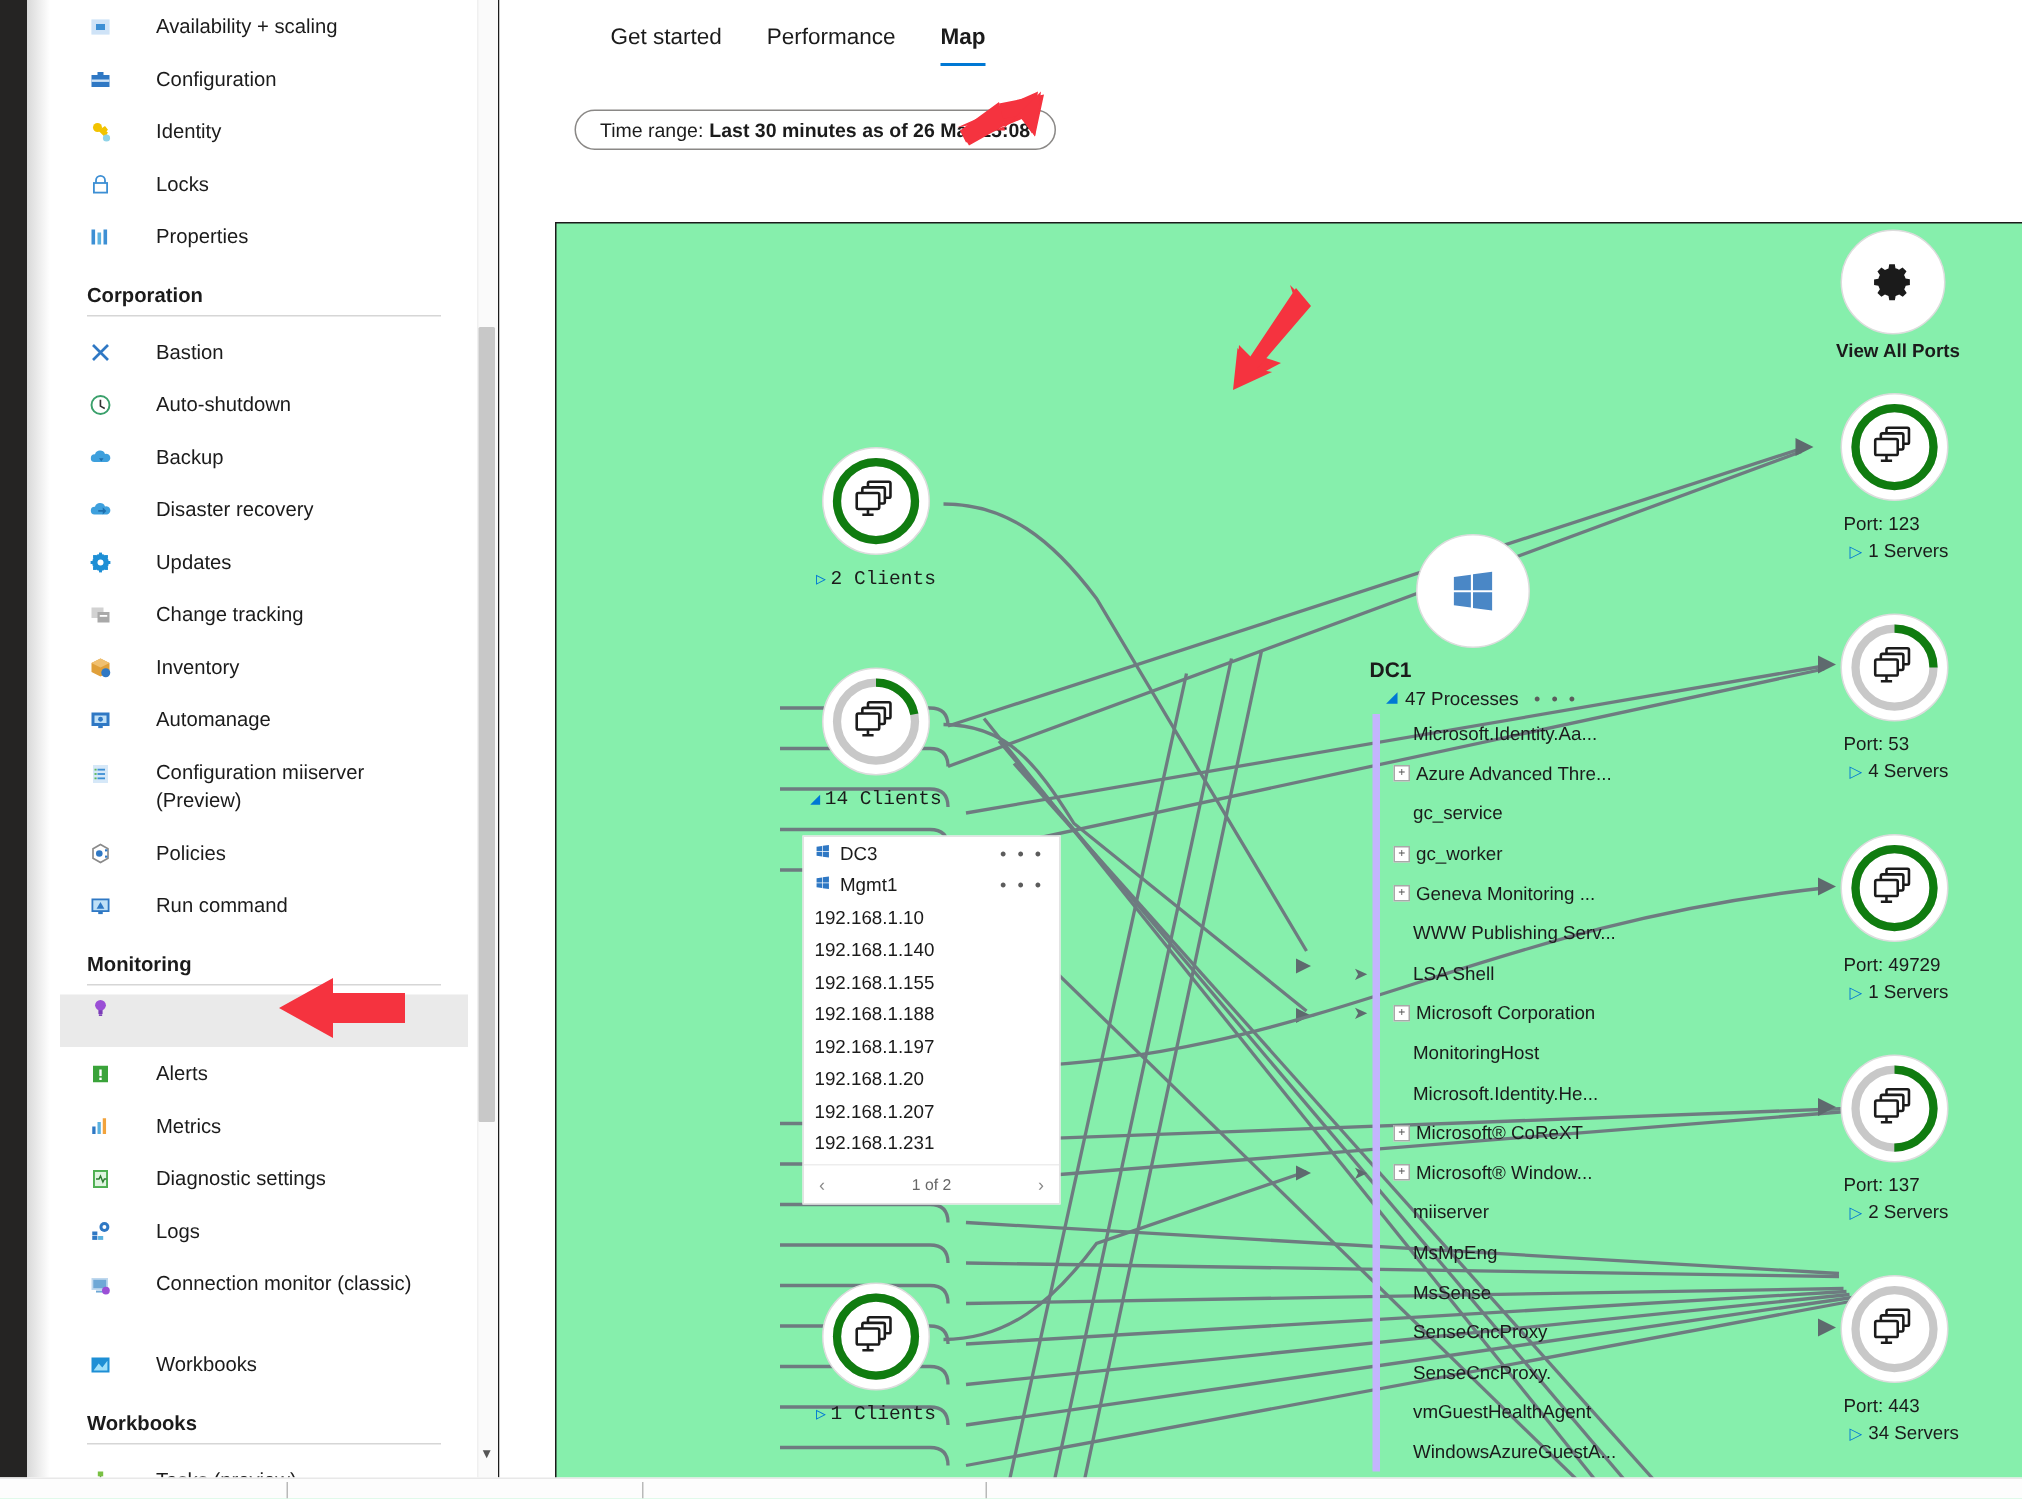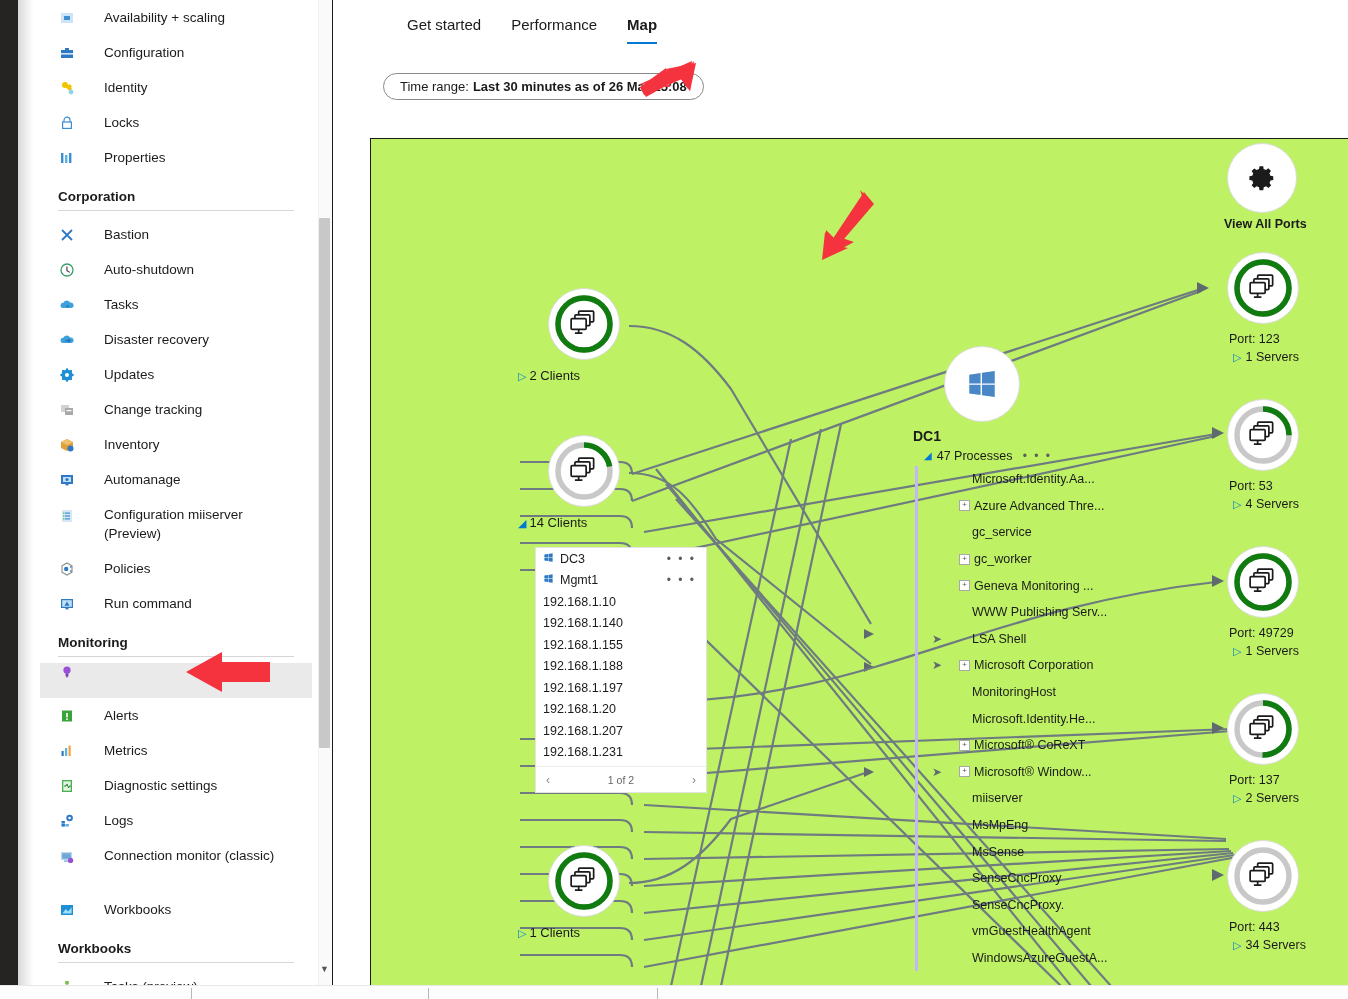--- a/index.html
+++ b/index.html
@@ -49,7 +49,7 @@
   .timerange b{font-weight:bold;margin-left:4px;}
 
   
-  .map{position:absolute;left:37px;top:138px;width:978px;height:847px;background:#bef264;
+  .map{position:absolute;left:37px;top:148px;width:978px;height:847px;background:#86efac;
     border:1px solid #1b1b1b;border-right:none;border-bottom:none;box-sizing:border-box;overflow:hidden;}
   .map-svg{position:absolute;left:0;top:0;width:978px;height:847px;}
 

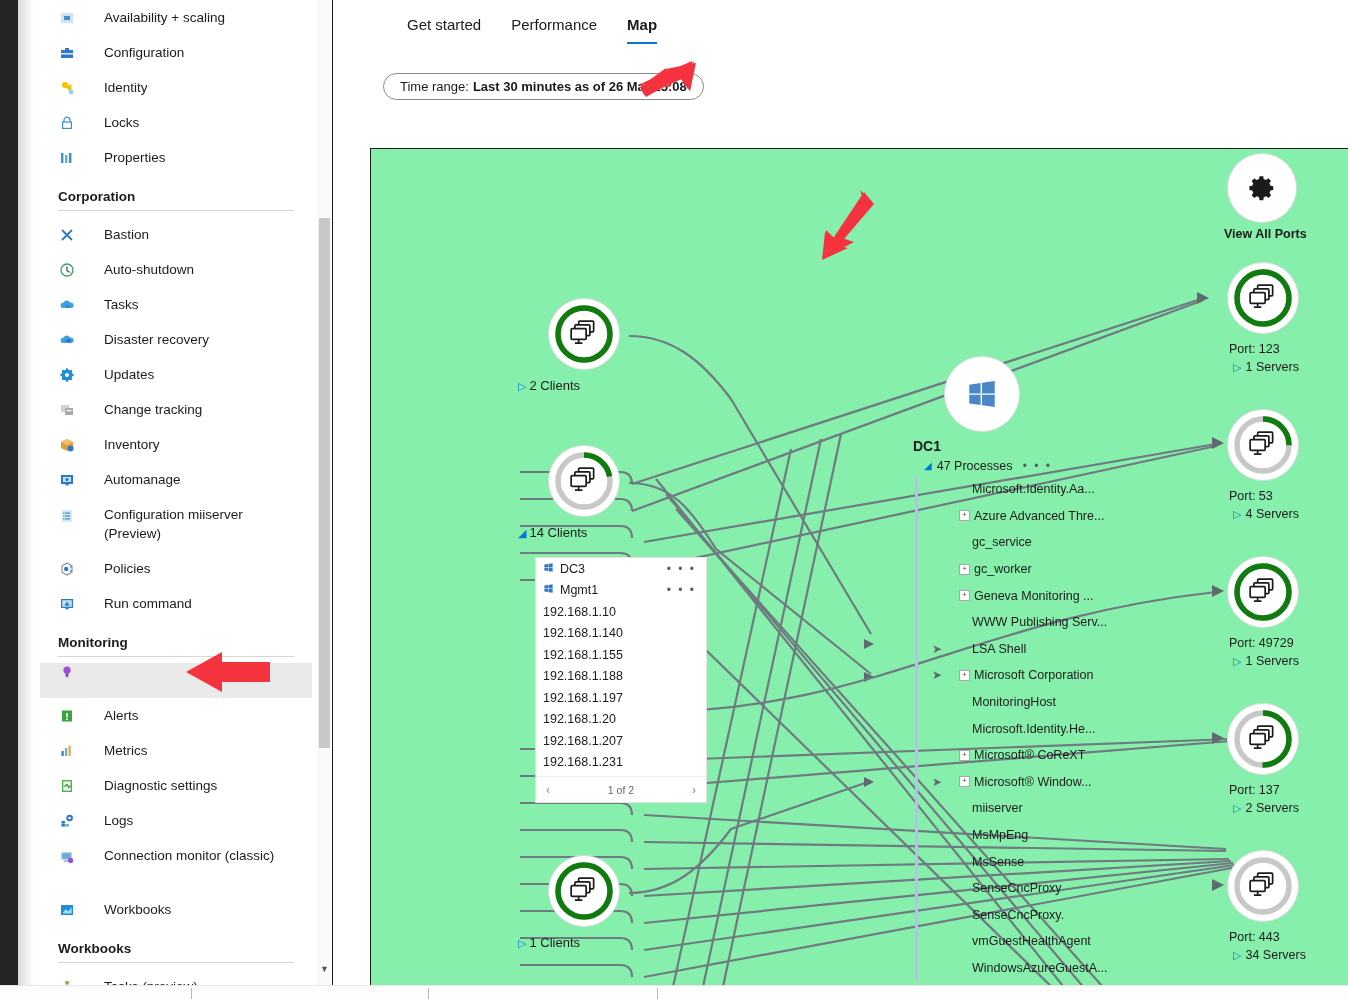--- a/index.html
+++ b/index.html
@@ -181,7 +181,7 @@
             <path d="M7 8.5h3l-1.5 2.2z" fill="#1e6fae"></path>
           </svg>
         </span>
-        <span class="nav-label">Tasks</span>
+        <span class="nav-label">Backup</span>
       </div>
       <div class="nav-item">
         <span class="nav-ico">

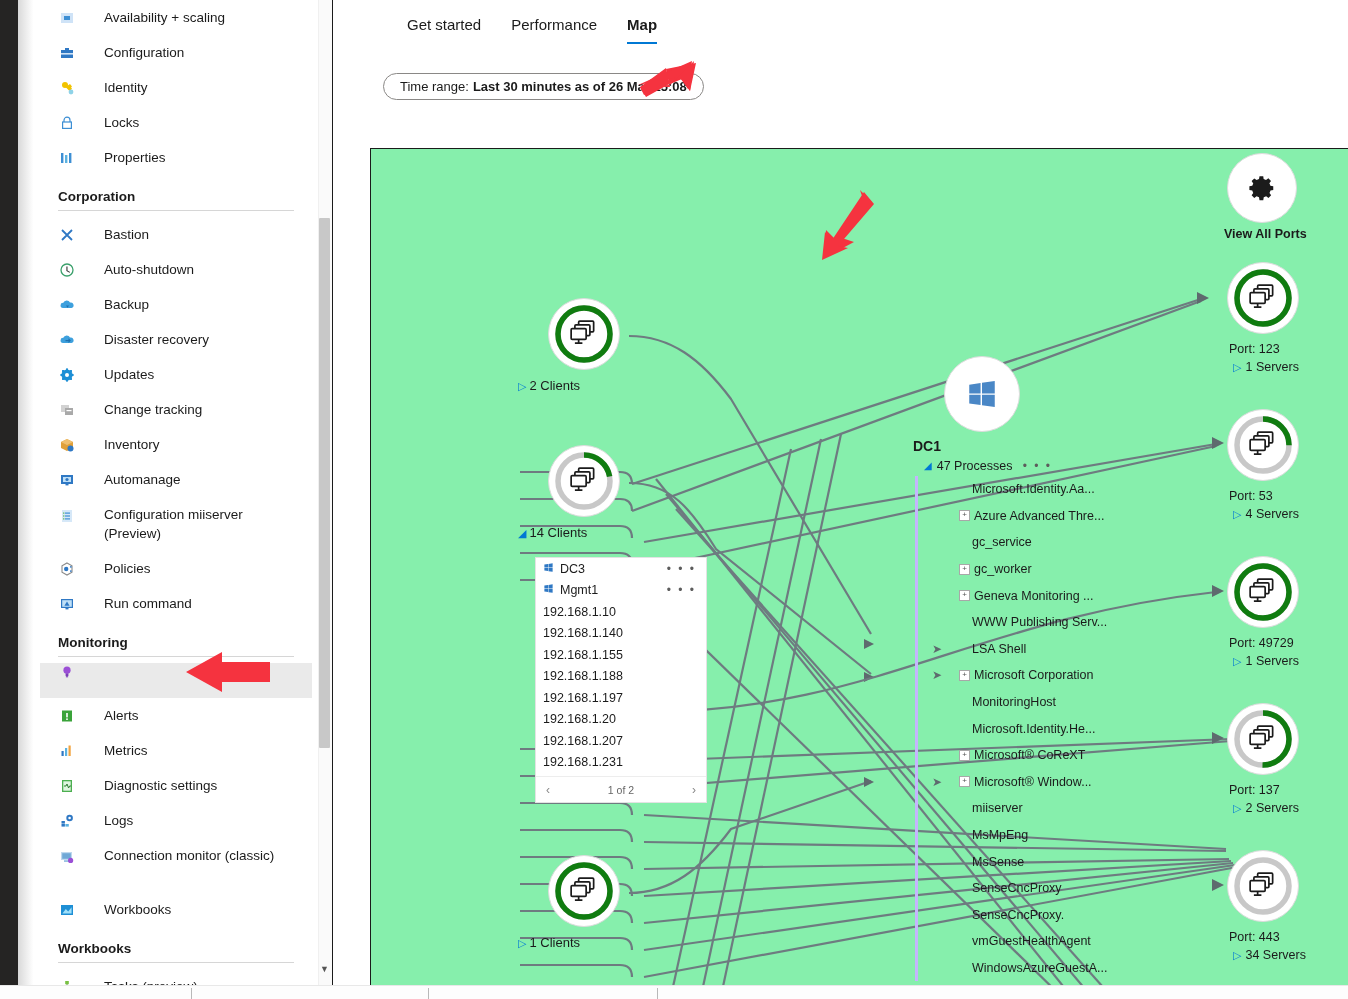--- a/index.html
+++ b/index.html
@@ -57,7 +57,7 @@
   .node{position:absolute;width:72px;height:72px;border-radius:50%;background:#fff;border:1px solid #dcdcdc;
     display:flex;align-items:center;justify-content:center;box-sizing:border-box;}
   .ring{position:absolute;left:-1px;top:-1px;width:72px;height:72px;}
-  .node-cap{position:absolute;font-size:13px;color:#1b1b1b;white-space:nowrap;}
+  .node-cap{position:absolute;font-size:13px;color:#1b1b1b;white-space:nowrap;text-align:center;font-family:Liberation Mono, monospace;}
   .node-cap .tri{color:#0078d4;font-size:11px;margin-right:3px;}
   .node-sub{position:absolute;font-size:12.5px;color:#1b1b1b;white-space:nowrap;}
 

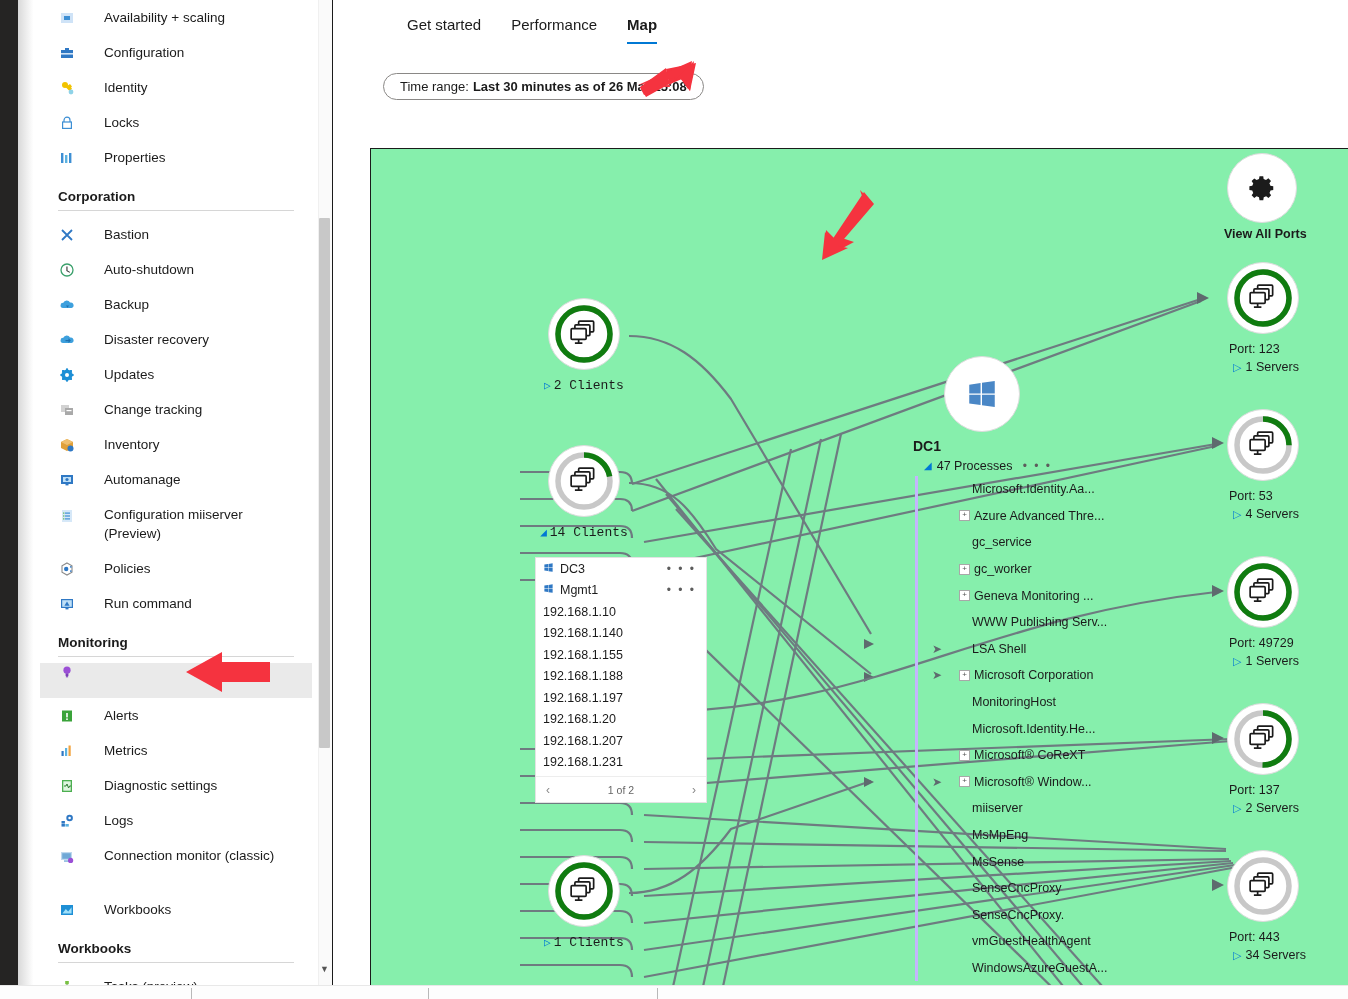--- a/index.html
+++ b/index.html
@@ -82,7 +82,7 @@
   .proc-head{display:flex;align-items:center;height:21px;font-size:12.5px;color:#1b1b1b;padding-left:10px;}
   .proc-head .caret{color:#0078d4;font-size:10px;margin-right:5px;}
   .proc-head .dots{margin-left:auto;color:#5c5c5c;letter-spacing:2px;font-size:12px;padding-right:2px;}
-  .proc-list{position:relative;border-left:3px solid #c4b5fd;margin-left:1px;padding-left:32px;}
+  .proc-list{position:relative;border-left:5px solid #c4b5fd;margin-left:1px;}
   .proc-row{display:flex;align-items:center;height:26.6px;font-size:12.5px;color:#1b1b1b;
     padding-left:9px;white-space:nowrap;position:relative;}
   .exp-box{width:9px;height:9px;border:1px solid #a8a8a8;color:#555;font-size:8px;line-height:8px;

